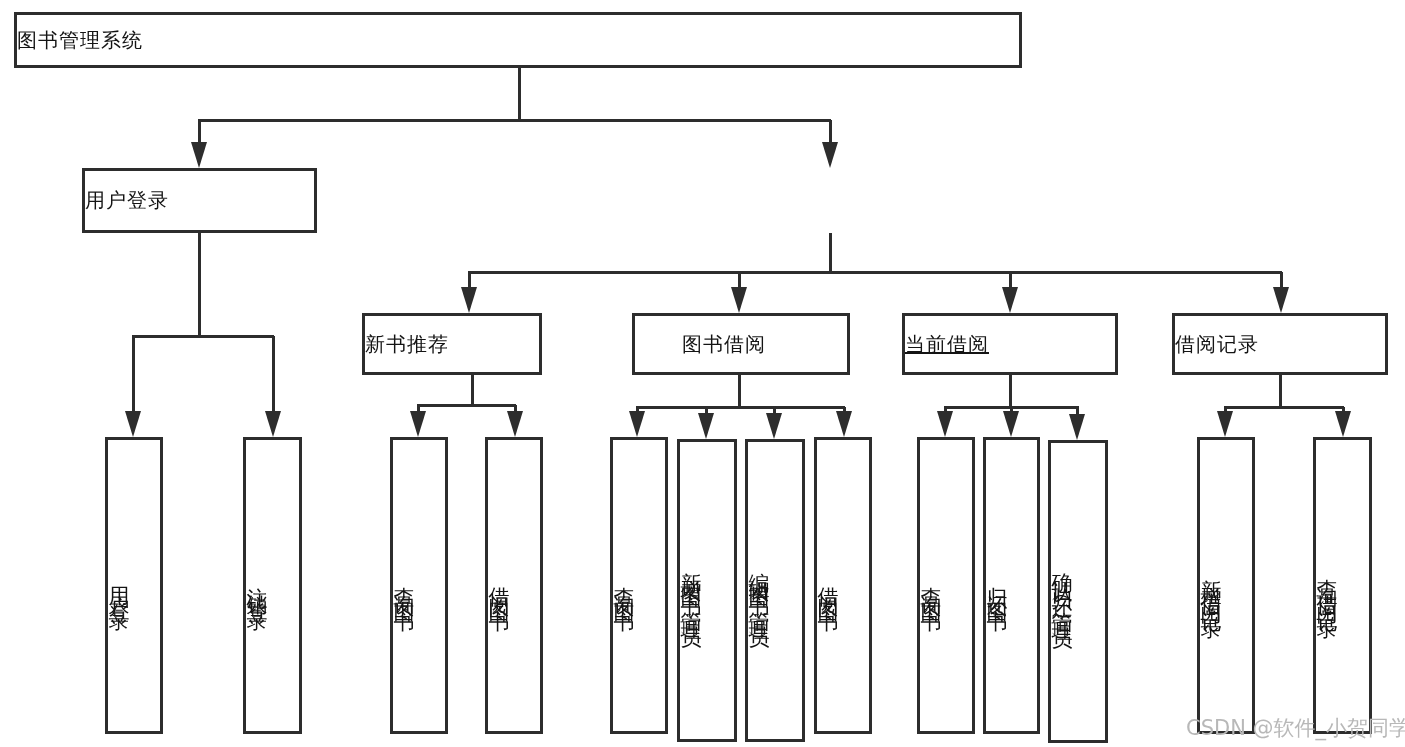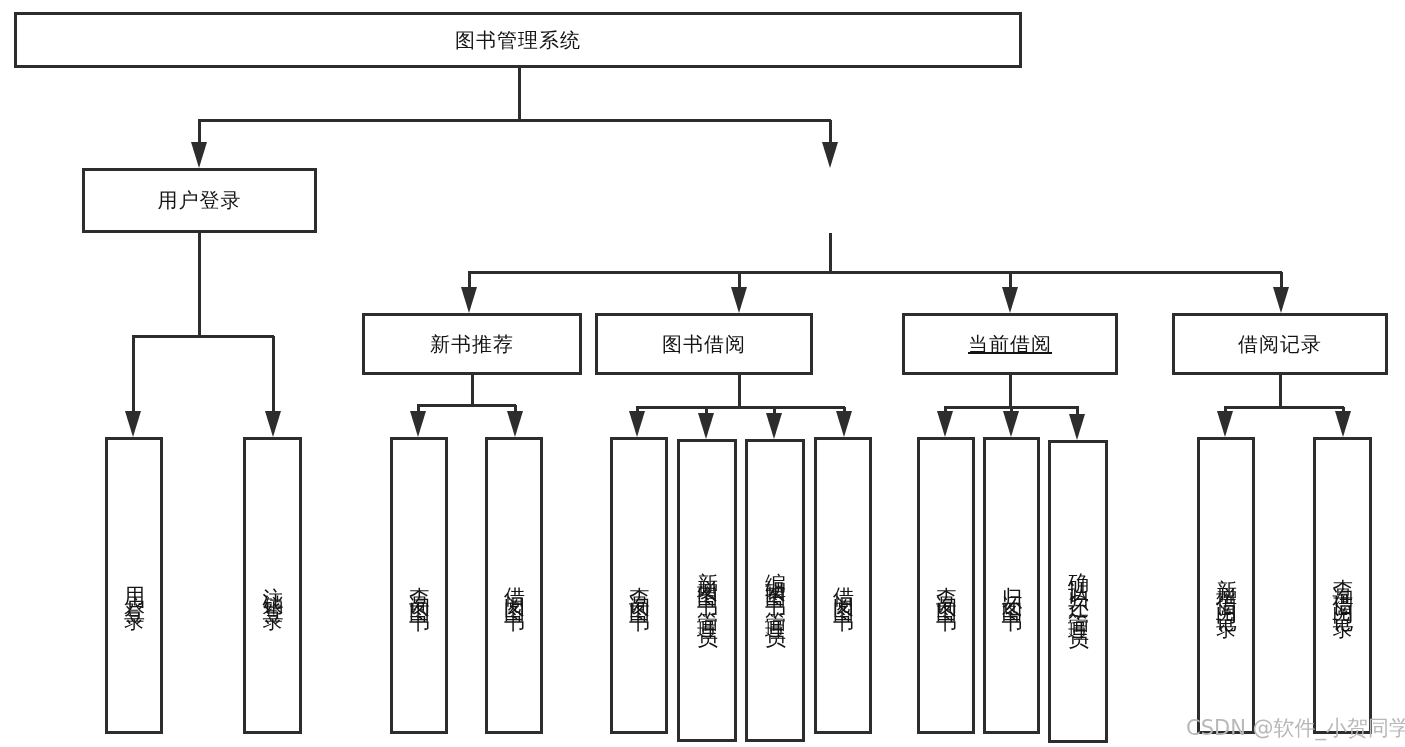--- a/index.html
+++ b/index.html
@@ -22,7 +22,7 @@
     box-sizing:border-box;
     background:var(--bg-color);
     border:3px solid var(--border-color);
-    display:flex;align-items:center;justify-content:center;
+    display:flex;align-items:center;
     color:var(--text-color);
     z-index:2;
   }

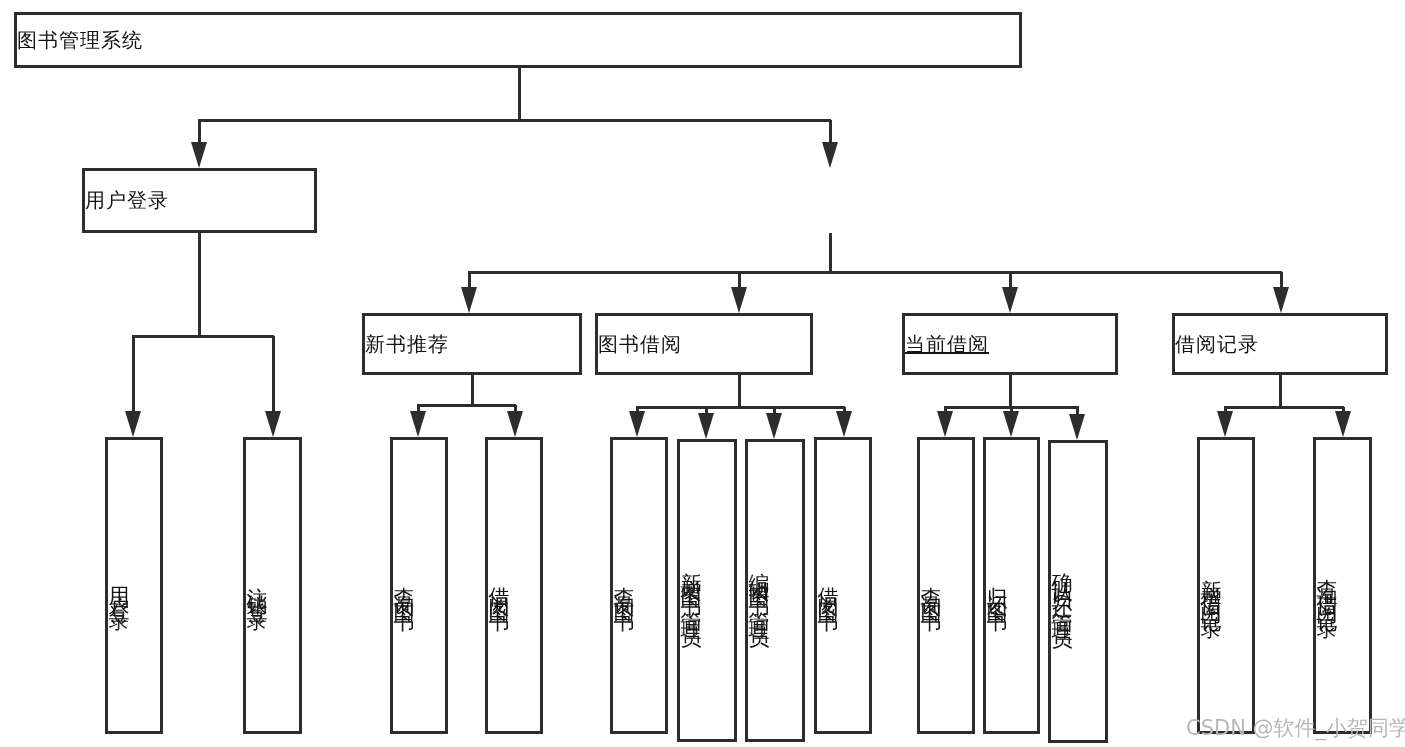--- a/index.html
+++ b/index.html
@@ -72,7 +72,7 @@
     <div class="node h" style="left: 82px; top: 168px; width: 235px; height: 65px;">
       <span class="lbl">用户登录</span>
     </div>
-    <div class="node h" style="left: 362px; top: 313px; width: 220px; height: 62px;">
+    <div class="node h" style="left: 362px; top: 313px; width: 180px; height: 62px;">
       <span class="lbl">新书推荐</span>
     </div>
     <div class="node h" style="left: 595px; top: 313px; width: 218px; height: 62px;">

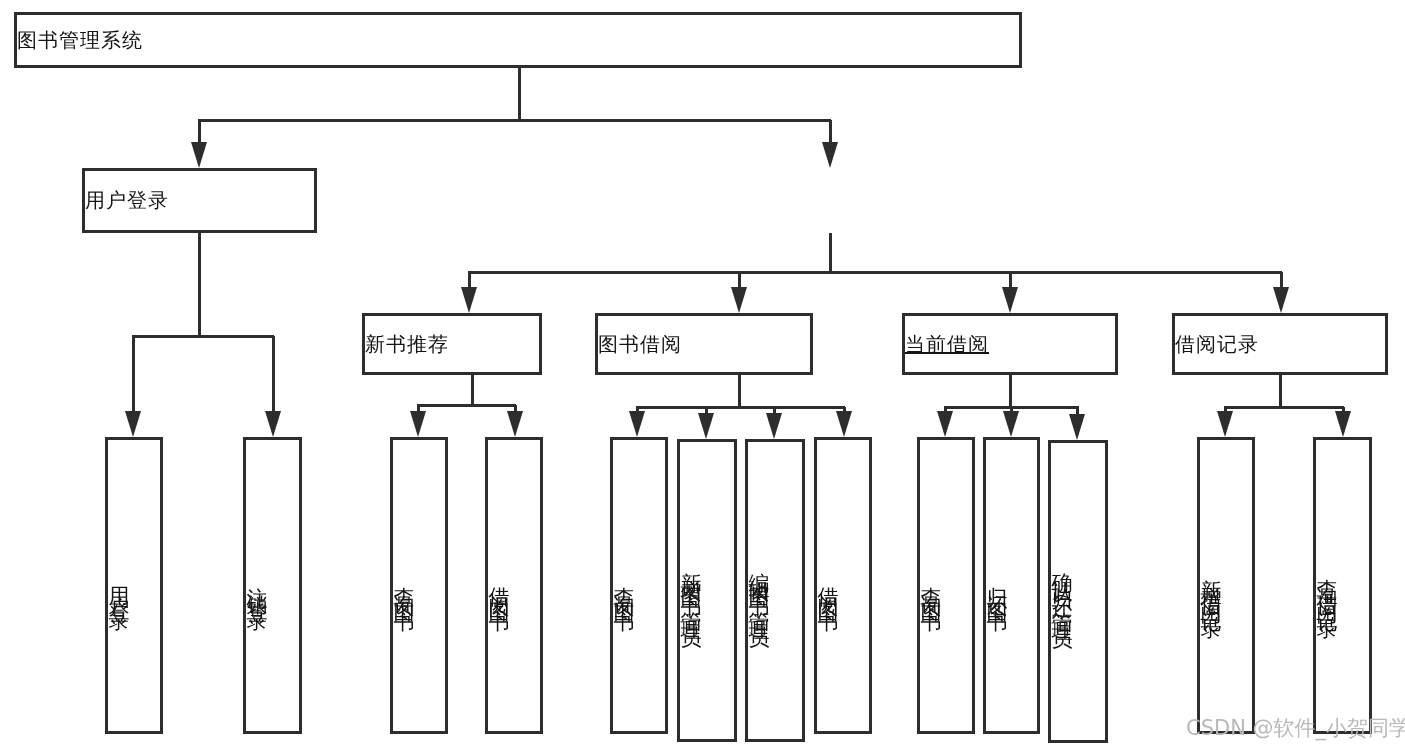--- a/index.html
+++ b/index.html
@@ -75,7 +75,7 @@
     <div class="node h" style="left: 362px; top: 313px; width: 180px; height: 62px;">
       <span class="lbl">新书推荐</span>
     </div>
-    <div class="node h" style="left: 595px; top: 313px; width: 218px; height: 62px;">
+    <div class="node h" style="left: 632px; top: 313px; width: 218px; height: 62px; padding-left: 47px;">
       <span class="lbl">图书借阅</span>
     </div>
     <div class="node h" style="left: 902px; top: 313px; width: 216px; height: 62px; text-decoration: underline;">

